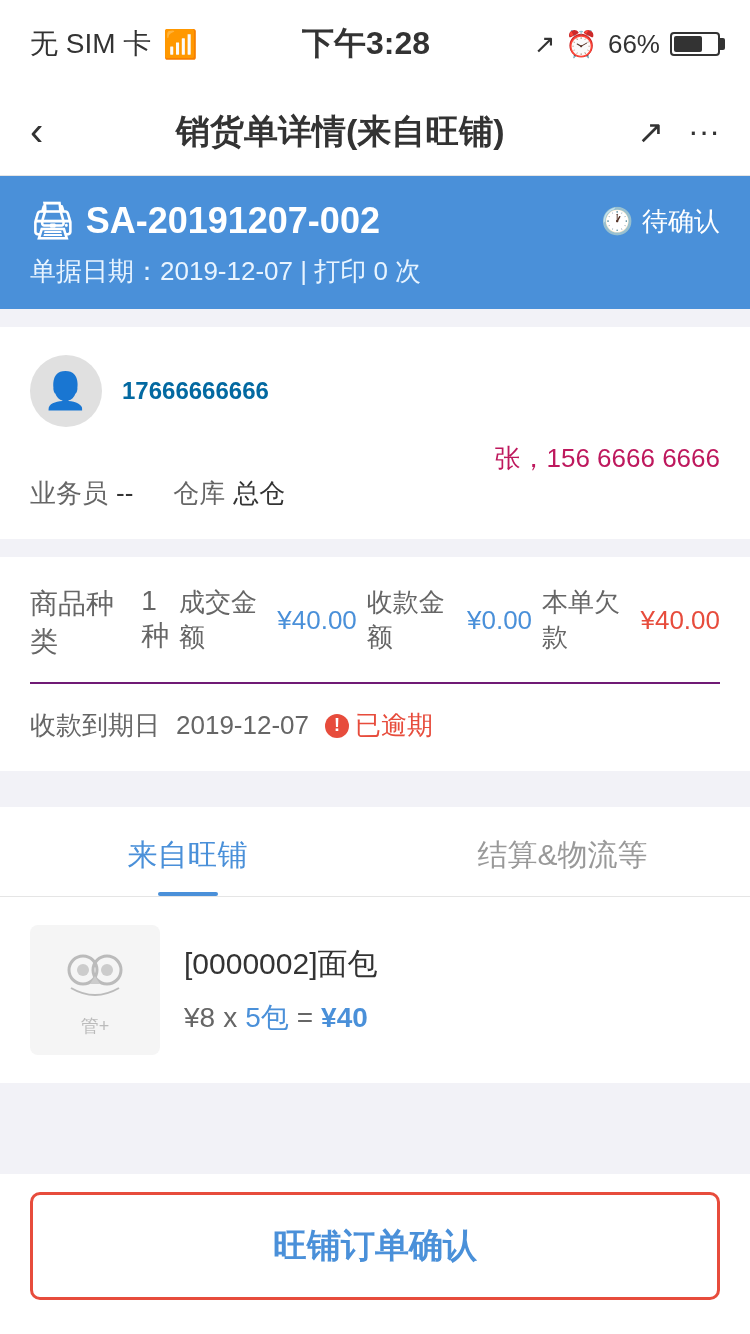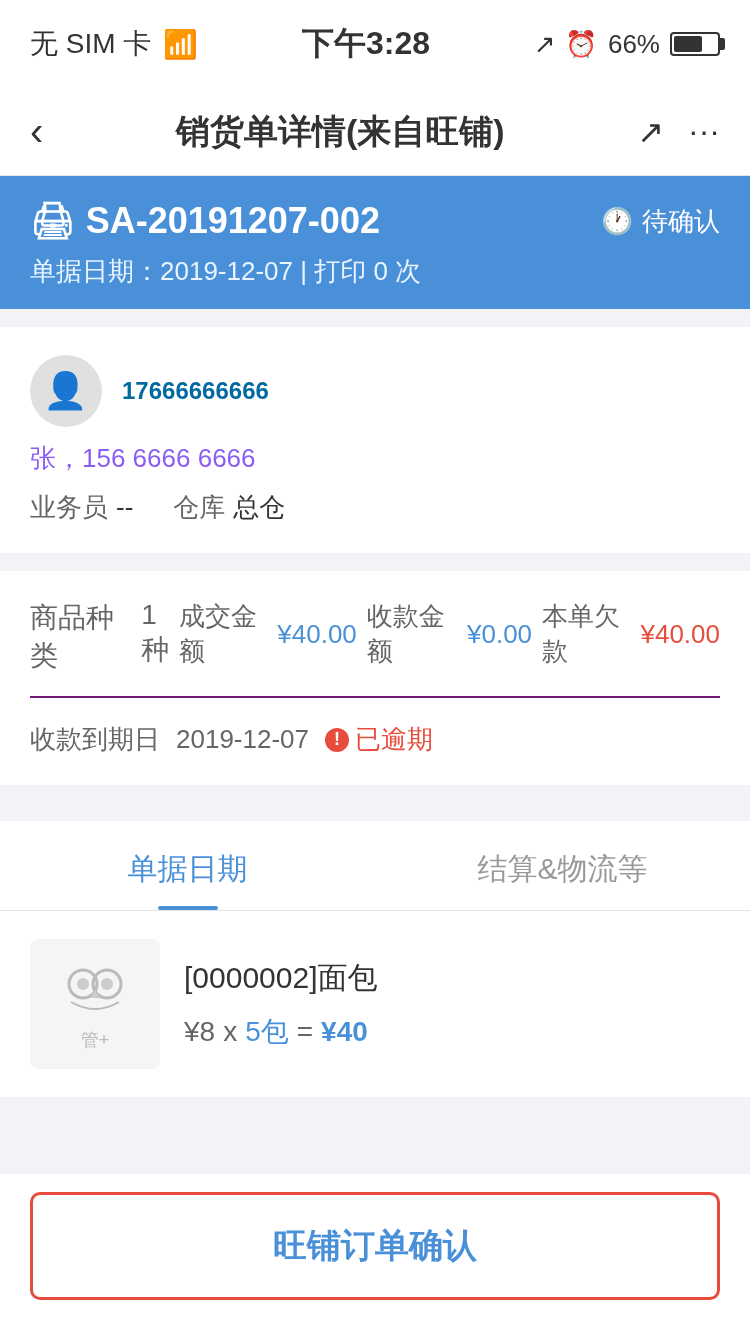--- a/index.html
+++ b/index.html
@@ -110,9 +110,9 @@
     }
     .customer-info {
       font-size: 26px;
-      color: #8b5cf6;
-      margin-bottom: 14px;
+      color: #be185d;
       padding-left: 0;
+      text-align: right;
     }
     .customer-detail-row {
       display: flex;

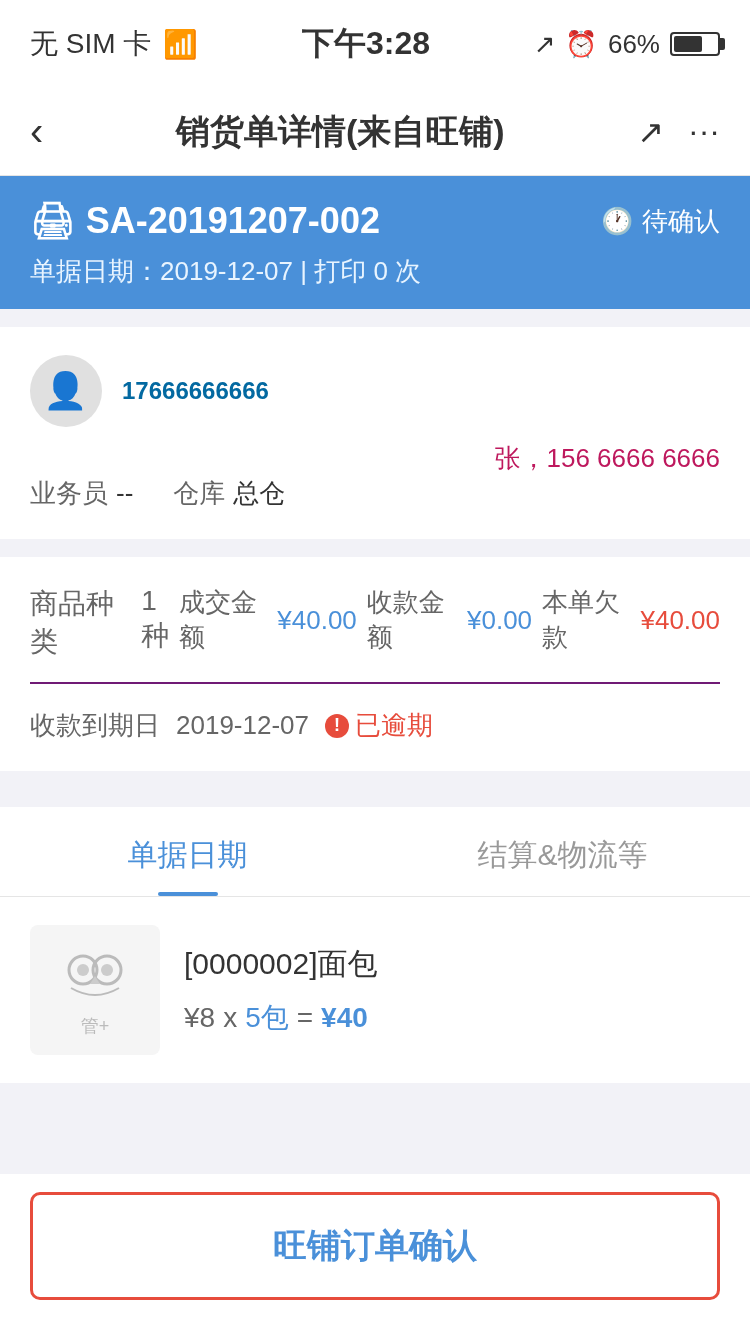--- a/index.html
+++ b/index.html
@@ -372,7 +372,7 @@
 <div class="tabs-section">
   <div class="tabs-row">
     <div class="tab-item active">
-      <span>单据日期</span>
+      <span>来自旺铺</span>
     </div>
     <div class="tab-item">
       <span>结算&amp;物流等</span>

